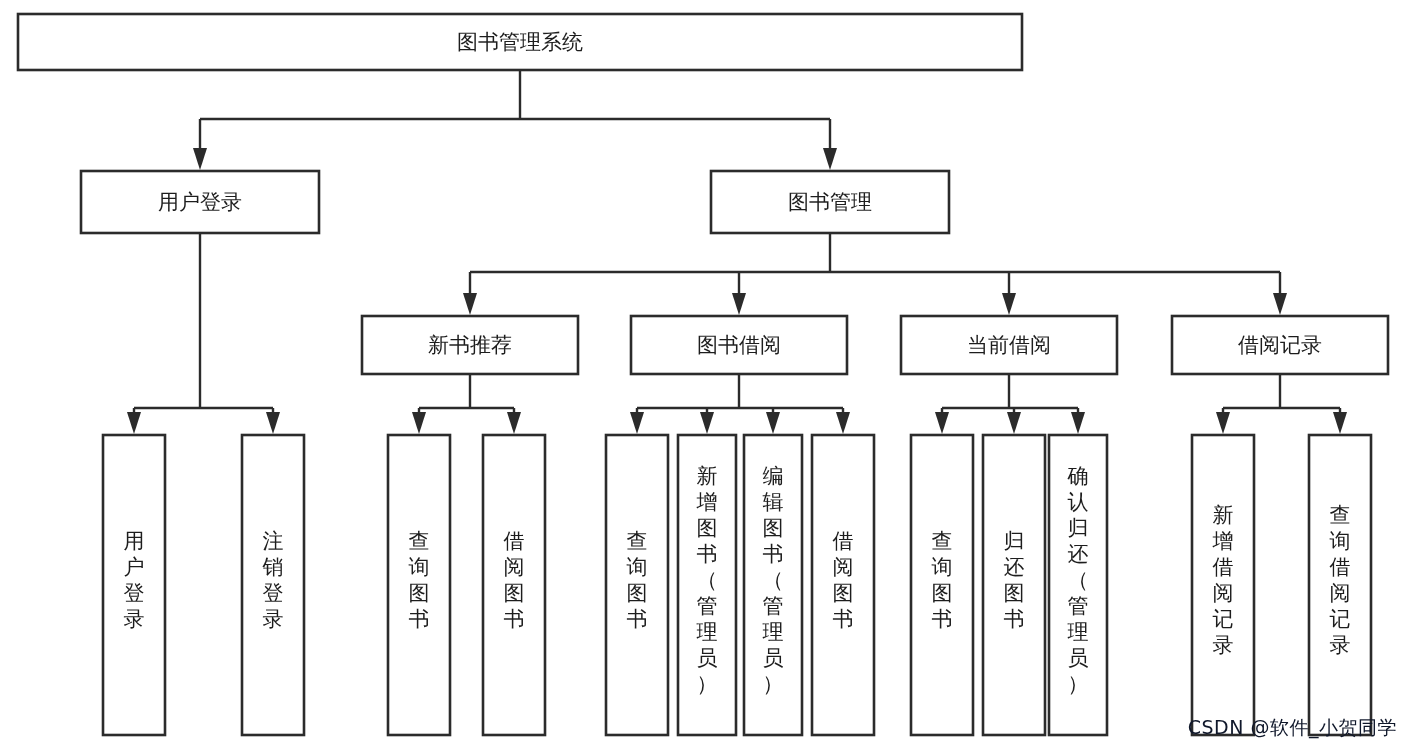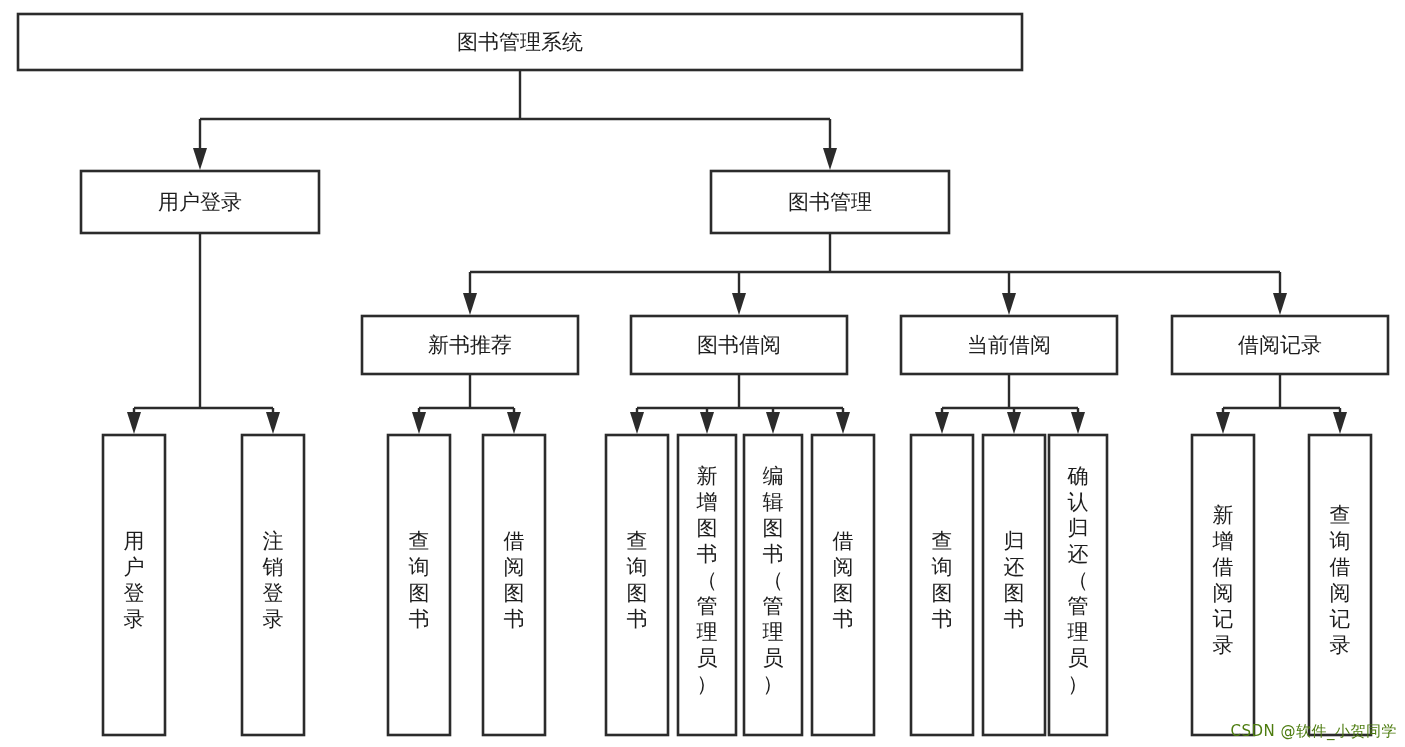--- a/index.html
+++ b/index.html
@@ -61,8 +61,8 @@
     right: 8px;
     bottom: 6px;
     font-family: "DejaVu Sans", "Liberation Sans", sans-serif;
-    font-size: 15px;
-    color: #4d7c0f;
+    font-size: 19px;
+    color: #0f172a;
     white-space: nowrap;
     letter-spacing: 0.5px;
     user-select: none;

